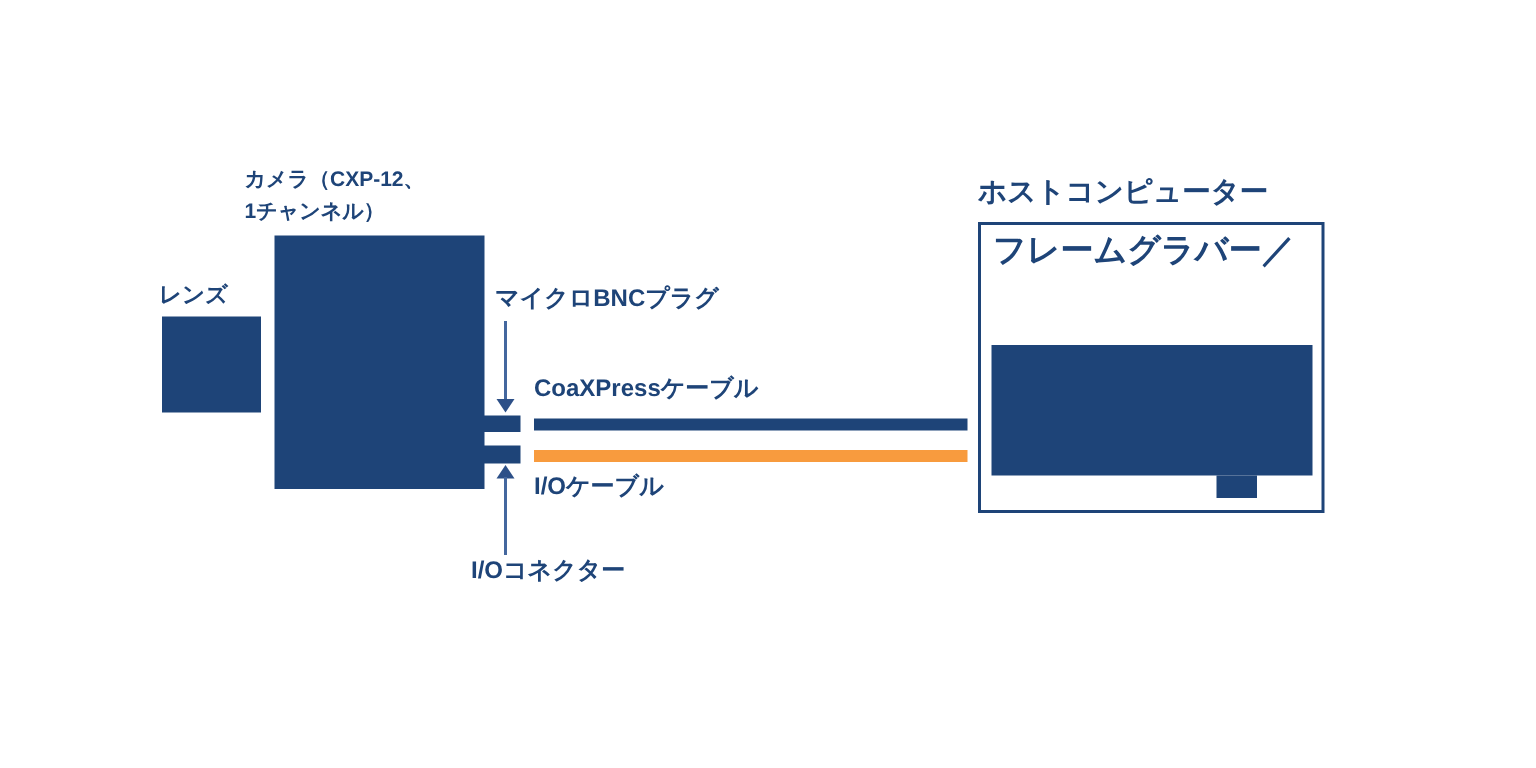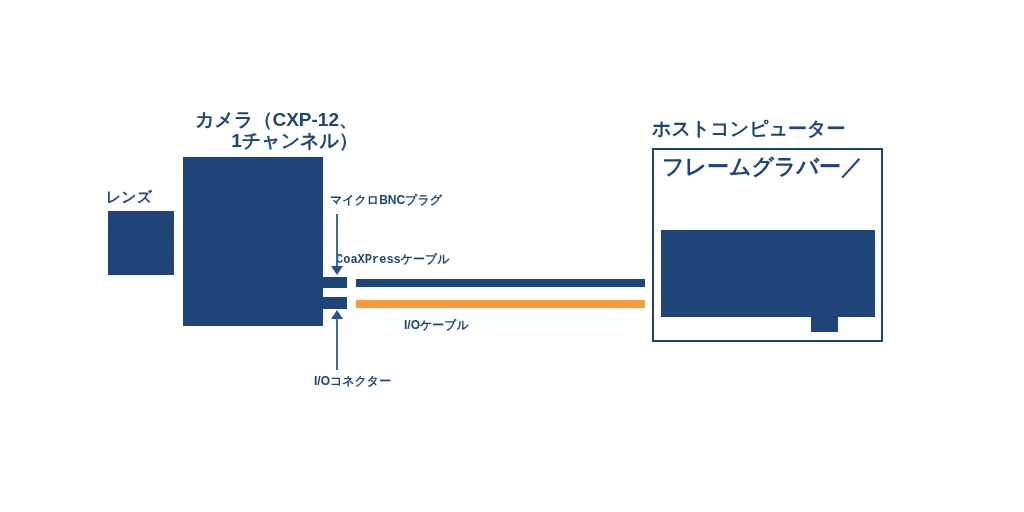--- a/index.html
+++ b/index.html
@@ -23,8 +23,8 @@
   #lens-box     { position: absolute; left: 108px; top: 211px; width: 66px; height: 64px; }
 
   
-  #camera-label { left: 163px; top: 109px; width: 195px; text-align: right;
-                  font-size: 19px; line-height: 21px; white-space: normal; }
+  #camera-label { left: 163px; top: 109px; width: 195px; text-align: left;
+                  font-size: 14px; line-height: 21px; white-space: normal; }
   #camera-box   { position: absolute; left: 183px; top: 157px; width: 140px; height: 169px; }
   #bnc-tab      { position: absolute; left: 322px; top: 277px; width: 25px; height: 11px; }
   #io-tab       { position: absolute; left: 322px; top: 297px; width: 25px; height: 12px; }

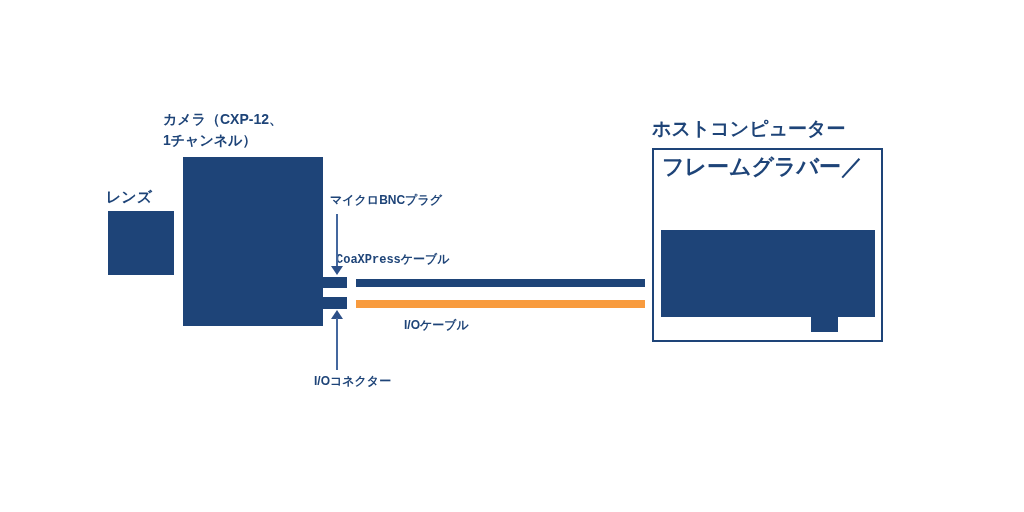--- a/index.html
+++ b/index.html
@@ -15,7 +15,7 @@
   .navy-fill { background: #1e4478; }
   .label {
     position: absolute; color: #1e4478; font-weight: 600;
-    font-size: 12px; white-space: nowrap; line-height: 22px;
+    font-size: 16px; white-space: nowrap; line-height: 22px;
   }
 
   

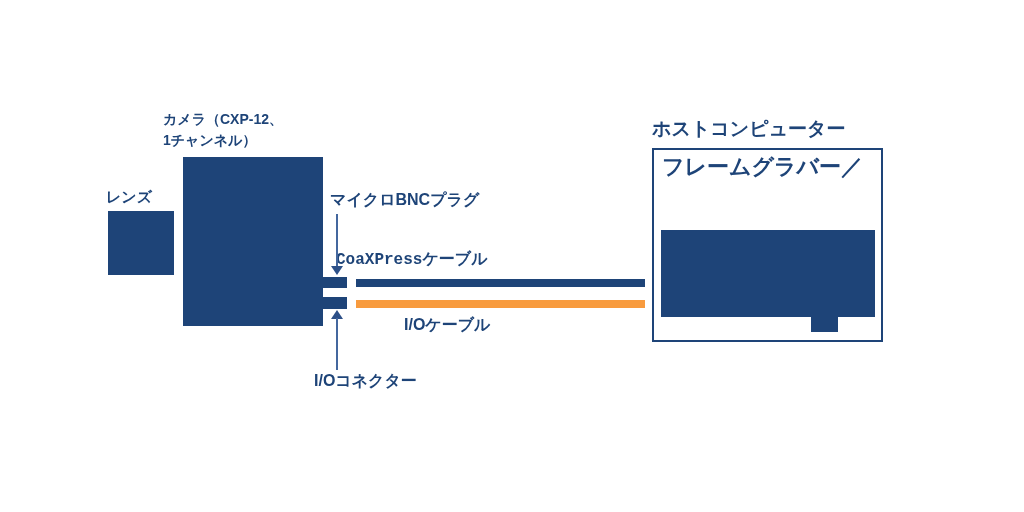--- a/index.html
+++ b/index.html
@@ -35,7 +35,7 @@
 
   
   #bnc-plug-label      { left: 330px; top: 189px; }
-  #coax-cable-label    { left: 336px; top: 249px; font-family: Liberation Mono, monospace; }
+  #coax-cable-label    { left: 356px; top: 249px; }
   #io-cable-label      { left: 356px; top: 314px; margin-left: 48px; }
   #io-connector-label  { left: 314px; top: 370px; }
 

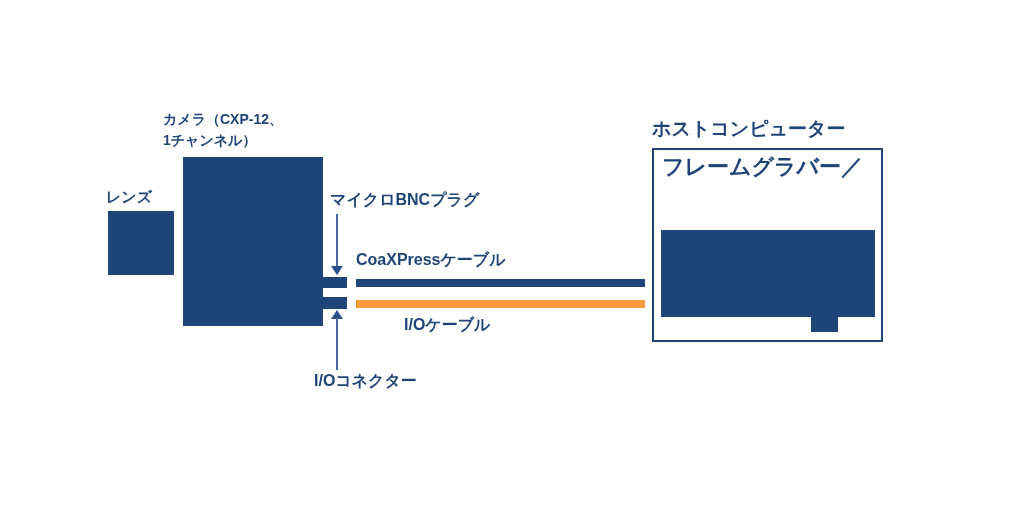--- a/index.html
+++ b/index.html
@@ -36,7 +36,7 @@
   
   #bnc-plug-label      { left: 330px; top: 189px; }
   #coax-cable-label    { left: 356px; top: 249px; }
-  #io-cable-label      { left: 356px; top: 314px; margin-left: 48px; }
+  #io-cable-label      { left: 356px; top: 314px; }
   #io-connector-label  { left: 314px; top: 370px; }
 
   

